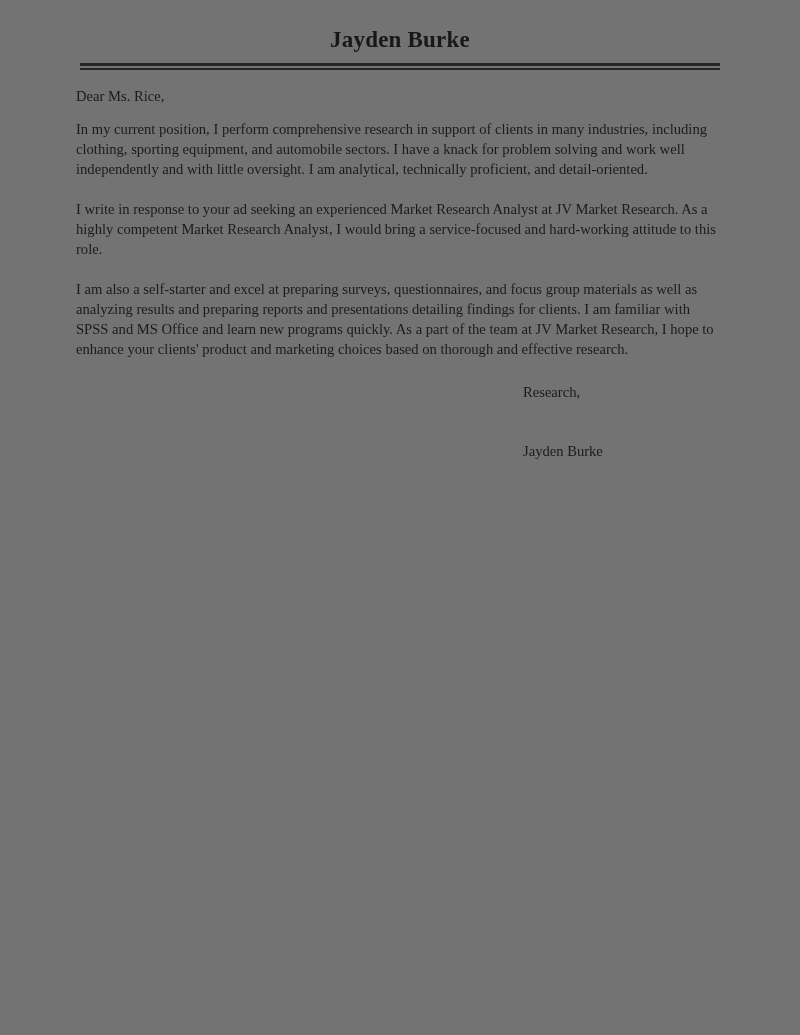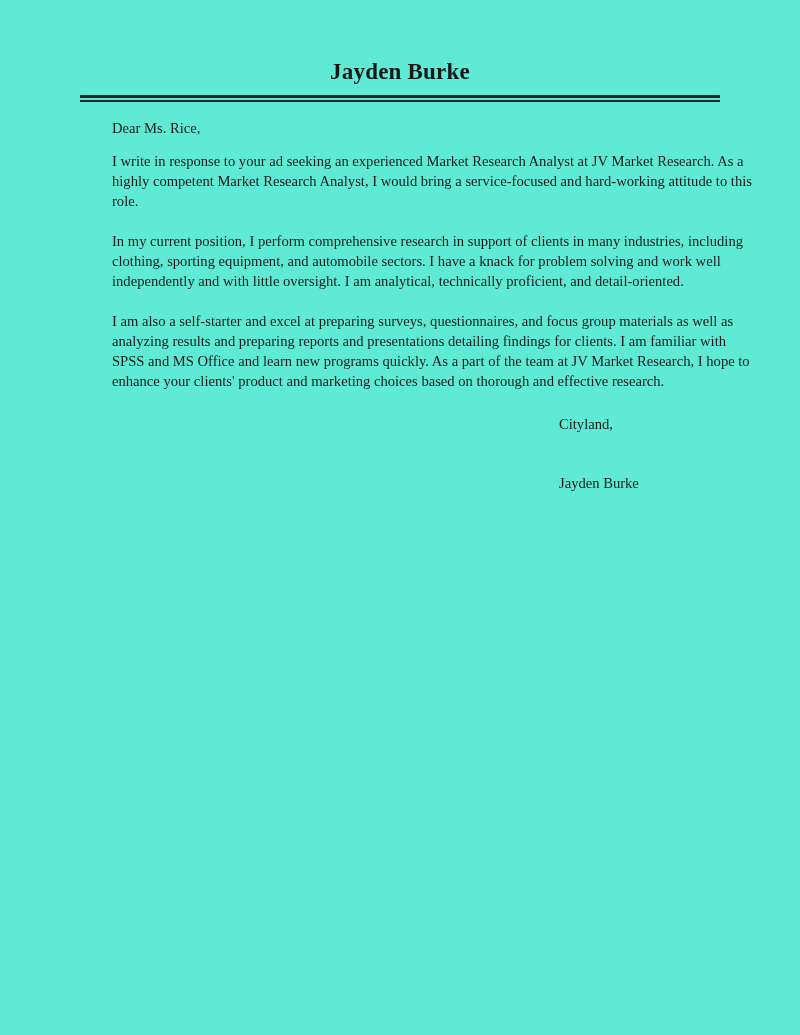--- a/index.html
+++ b/index.html
@@ -18,9 +18,9 @@
   .page {
     width: 800px;
     height: 1035px;
-    background: #5eead4;
+    background: #737373;
     box-sizing: border-box;
-    padding-top: 58px;
+    padding-top: 26px;
   }
   .letter-title {
     text-align: center;

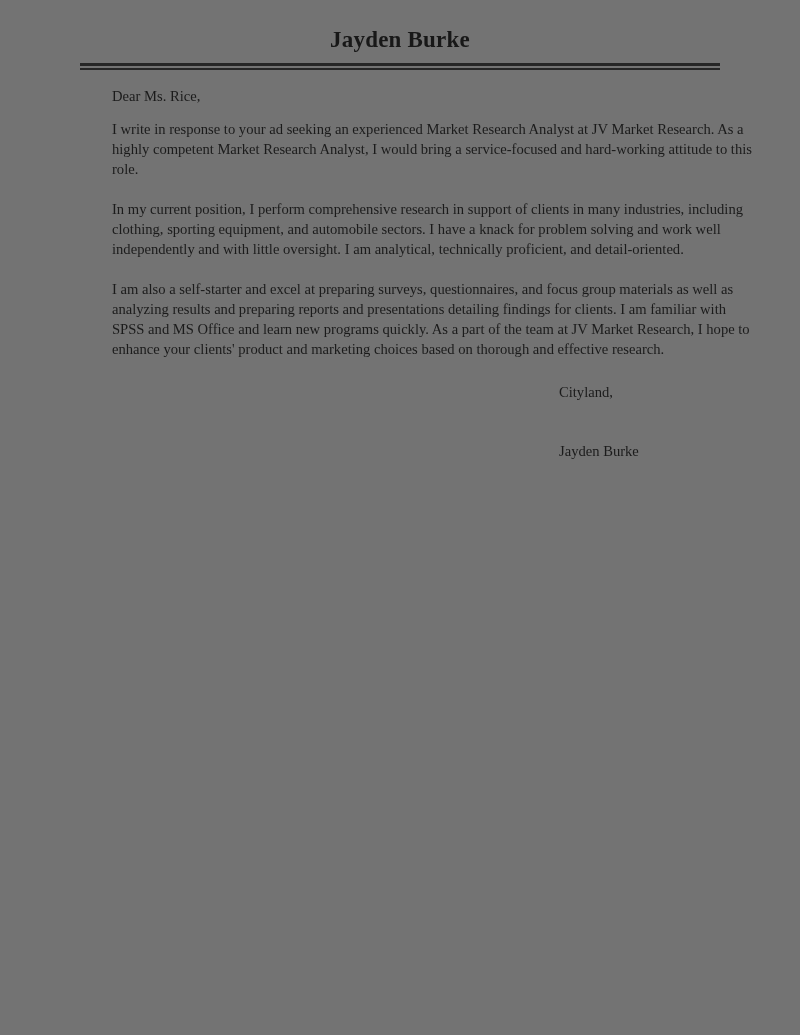--- a/index.html
+++ b/index.html
@@ -50,7 +50,7 @@
   }
   .letter-body {
     width: 640px;
-    margin-left: 112px;
+    margin-left: 76px;
     margin-top: 16px;
     font-size: 14.6px;
     line-height: 20px;

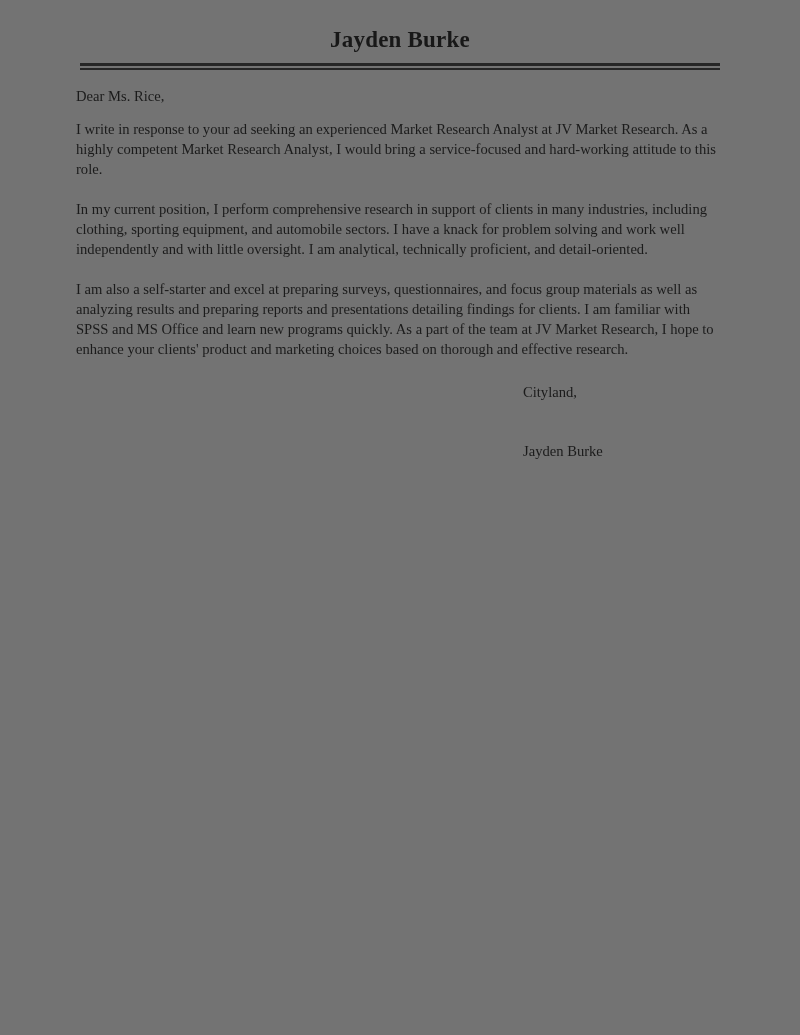--- a/index.html
+++ b/index.html
@@ -90,9 +90,9 @@
 
     <p class="salutation">Dear Ms. Rice,</p>
 
+    <p class="para">In my current position, I perform comprehensive research in support of clients in many industries, including clothing, sporting equipment, and automobile sectors. I have a knack for problem solving and work well independently and with little oversight. I am analytical, technically proficient, and detail-oriented.</p>
+
     <p class="para">I write in response to your ad seeking an experienced Market Research Analyst at JV Market Research. As a highly competent Market Research Analyst, I would bring a service-focused and hard-working attitude to this role.</p>
-
-    <p class="para">In my current position, I perform comprehensive research in support of clients in many industries, including clothing, sporting equipment, and automobile sectors. I have a knack for problem solving and work well independently and with little oversight. I am analytical, technically proficient, and detail-oriented.</p>
 
     <p class="para">I am also a self-starter and excel at preparing surveys, questionnaires, and focus group materials as well as analyzing results and preparing reports and presentations detailing findings for clients. I am familiar with SPSS and MS Office and learn new programs quickly. As a part of the team at JV Market Research, I hope to enhance your clients' product and marketing choices based on thorough and effective research.</p>
 

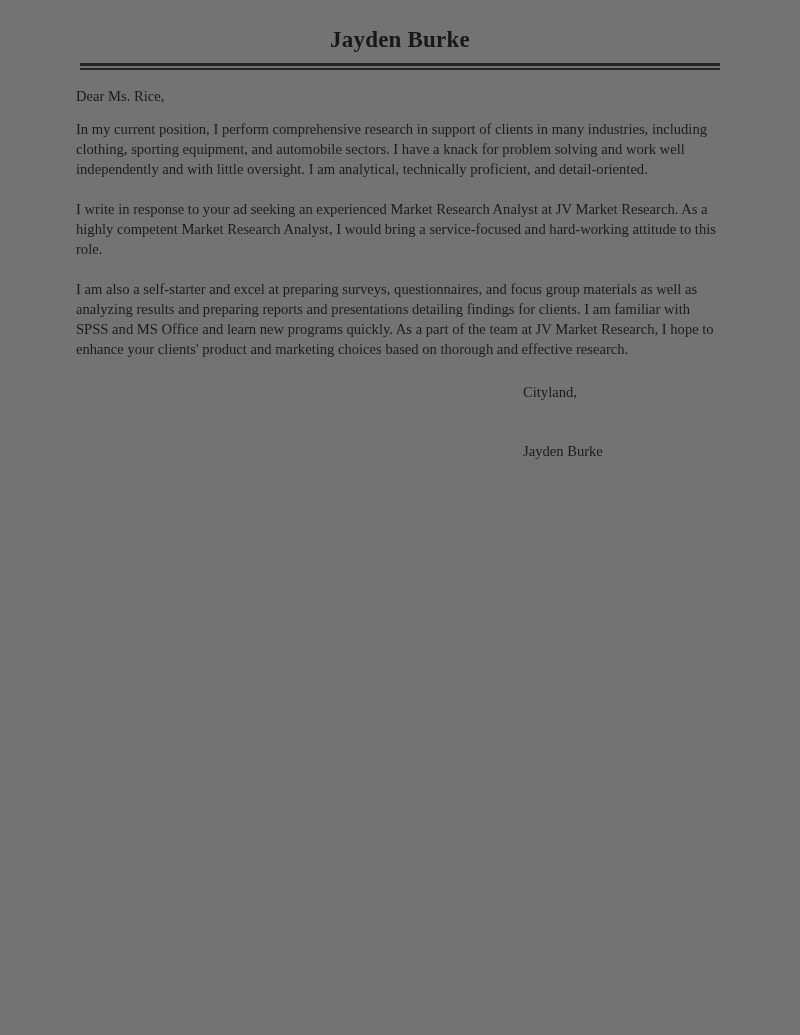--- a/index.html
+++ b/index.html
@@ -98,7 +98,7 @@
 
 
     <div class="closing-block">
-      <p class="closing-line">Cityland,</p>
+      <p class="closing-line">Research,</p>
       <p class="signature-name">Jayden Burke</p>
     </div>
 

